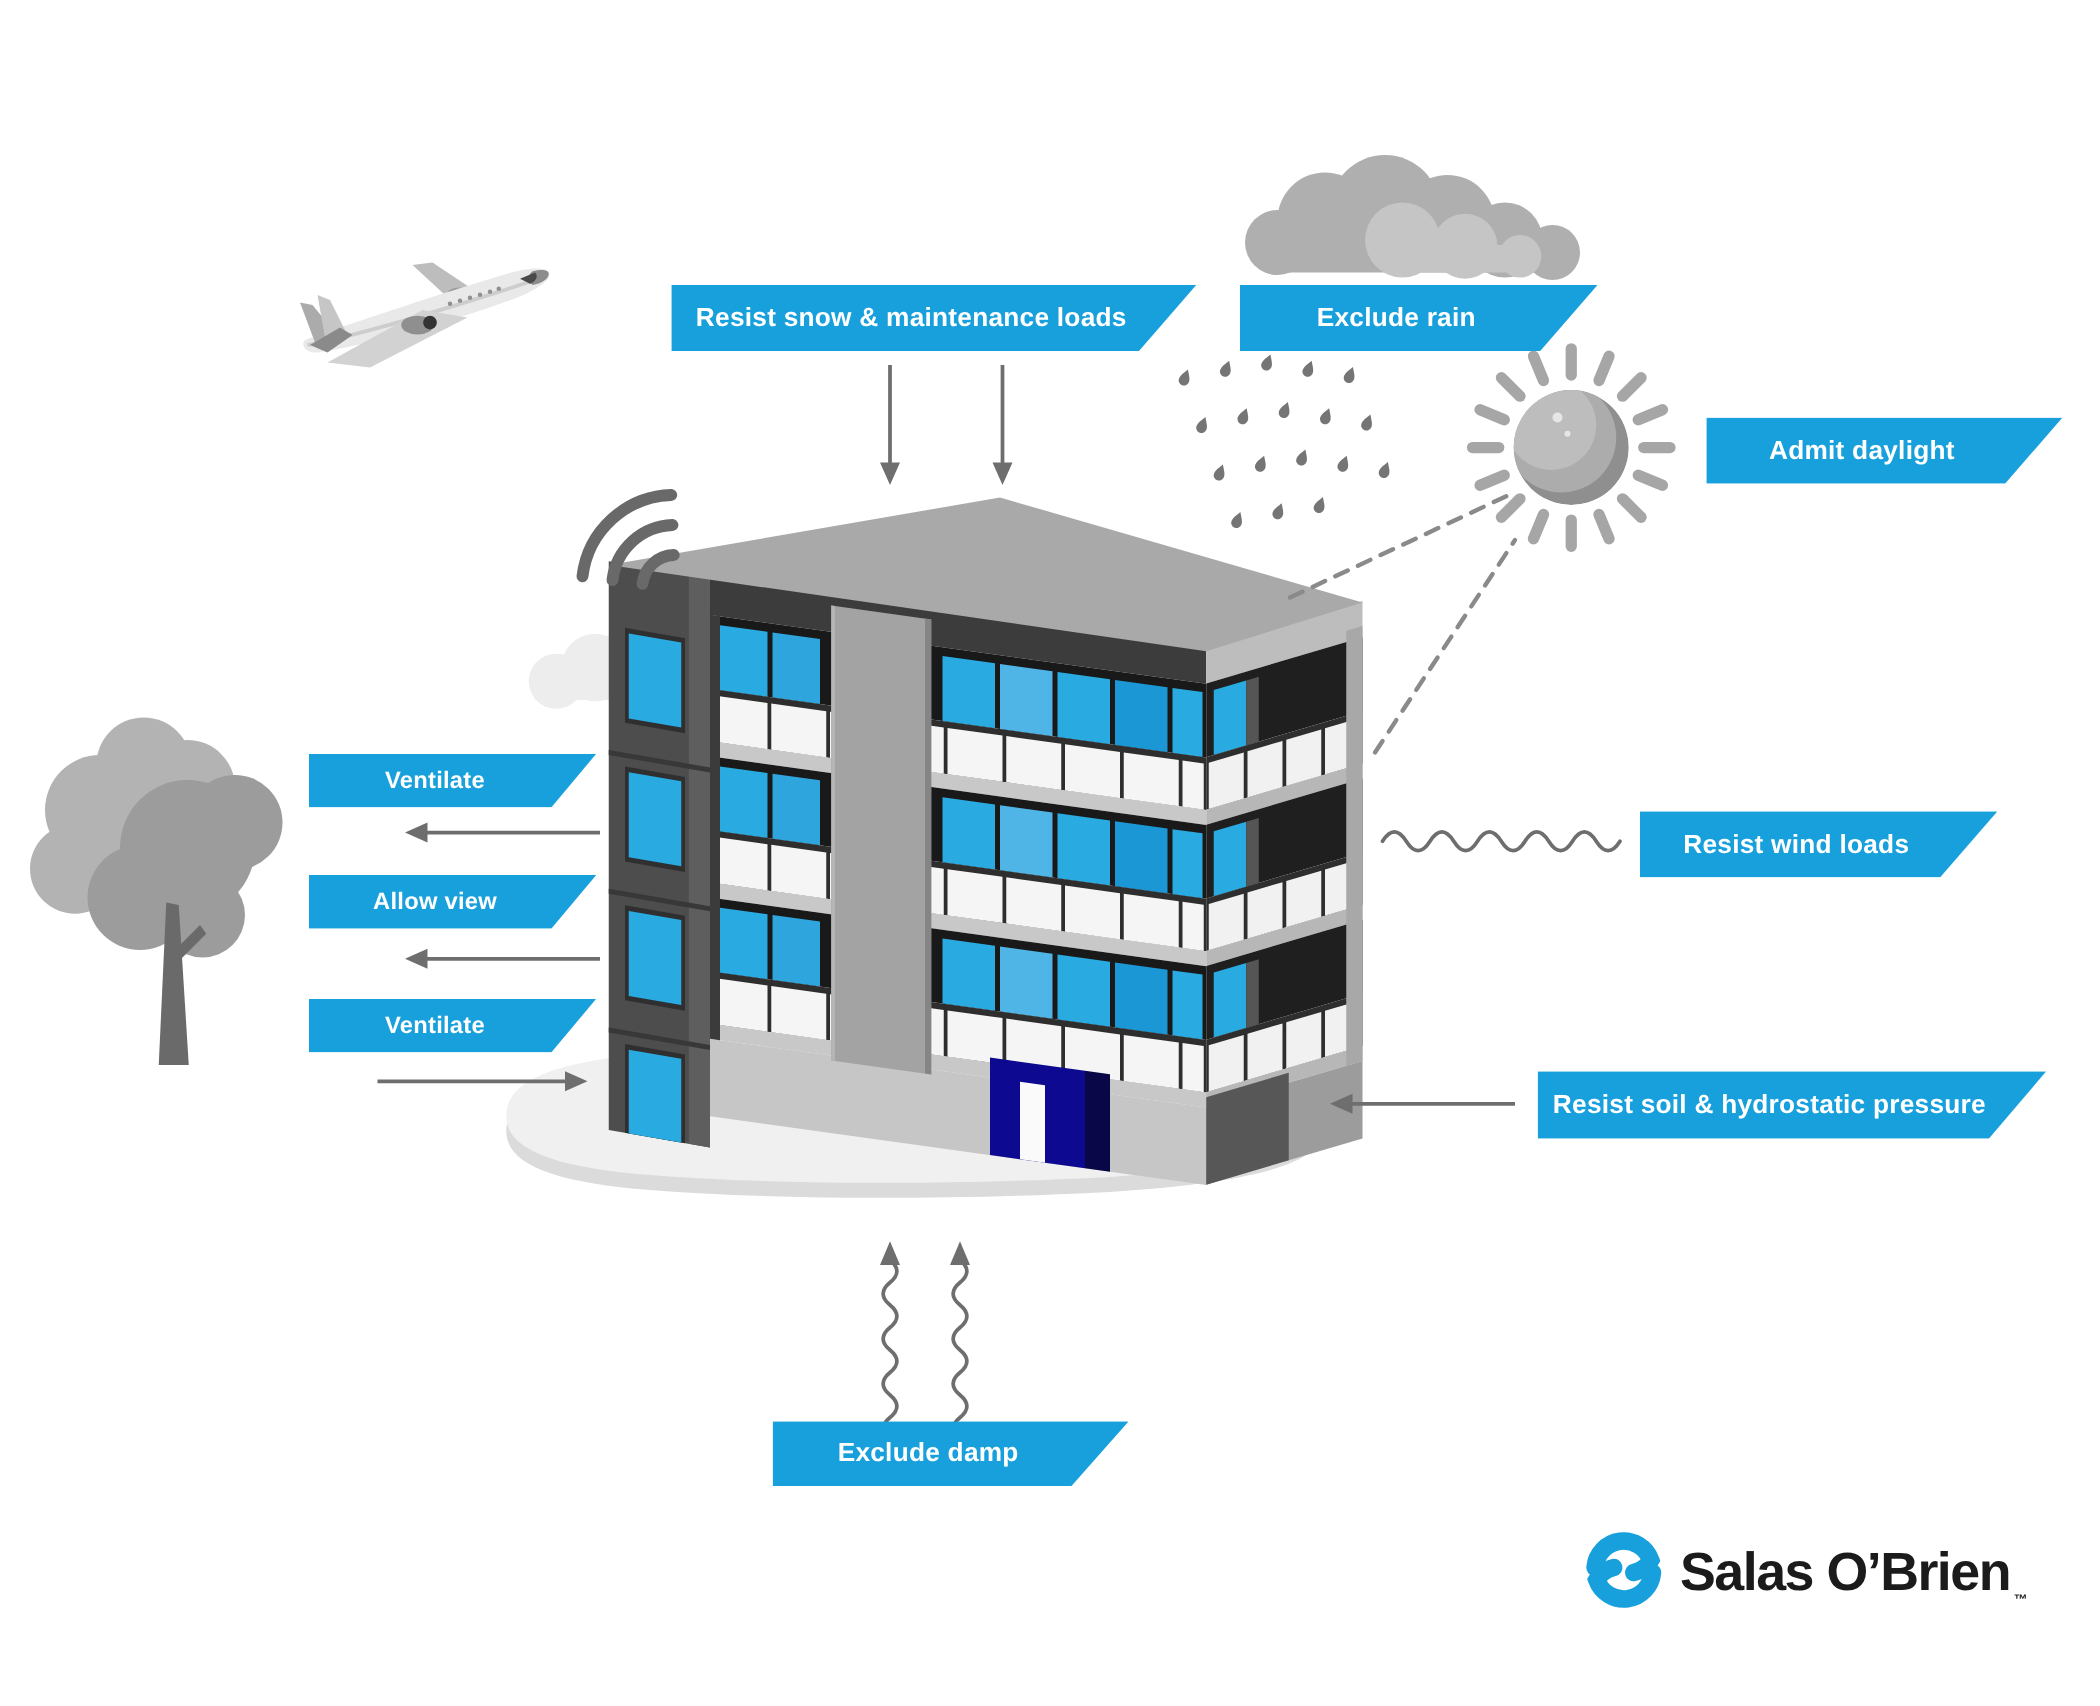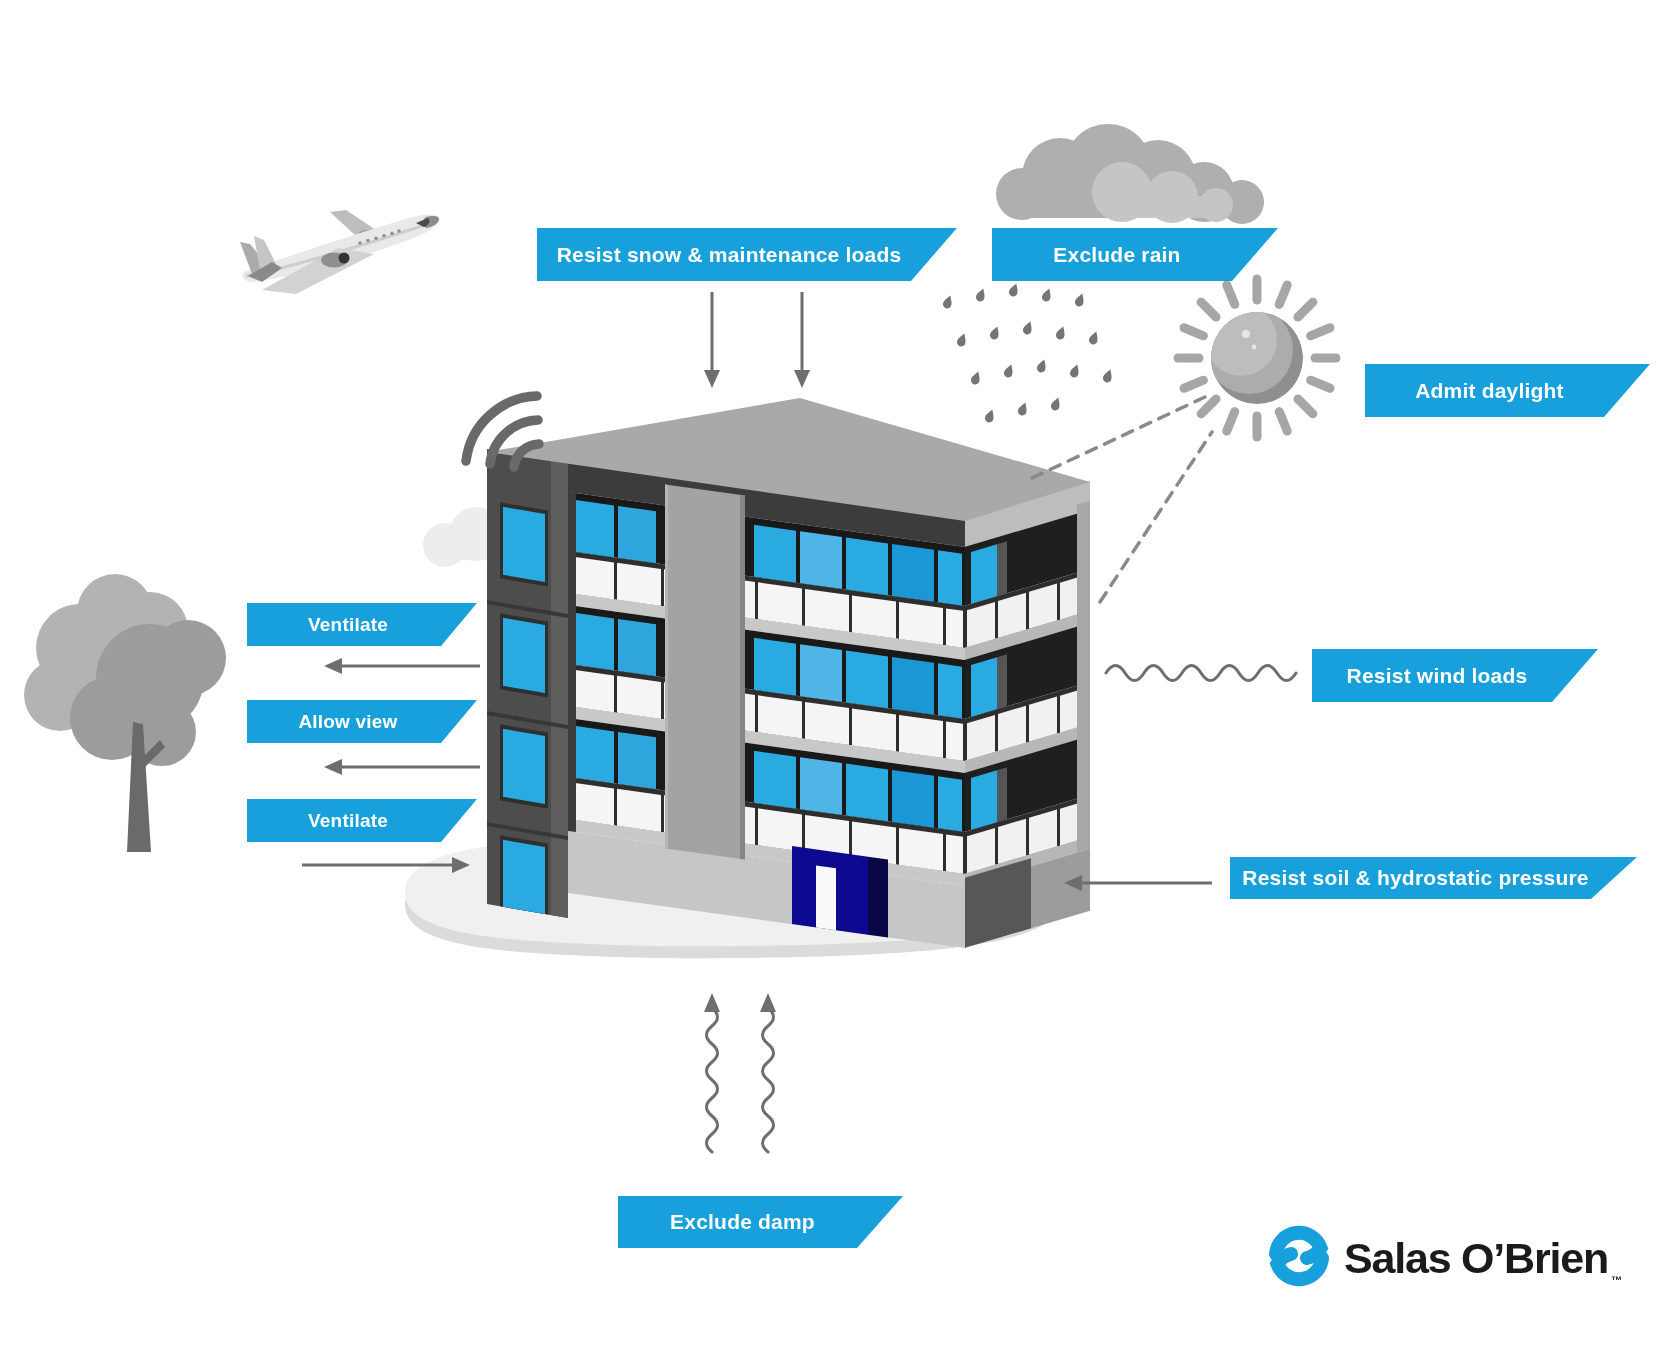--- a/index.html
+++ b/index.html
@@ -28,7 +28,7 @@
   .b-snow     {left:537px; top:228px; width:420px; height:53px;}
   .b-rain     {left:992px; top:228px; width:286px; height:53px;}
   .b-noise    {left:215px; top:337px; width:277px; height:53px;}
-  .b-daylight {left:1365px;top:364px; width:285px; height:53px;}
+  .b-daylight {left:1365px;top:334px; width:285px; height:53px;}
   .b-insulate {left:247px; top:603px; width:230px; height:43px;}
   .b-allowview{left:247px; top:700px; width:230px; height:43px;}
   .b-ventilate{left:247px; top:799px; width:230px; height:43px;}

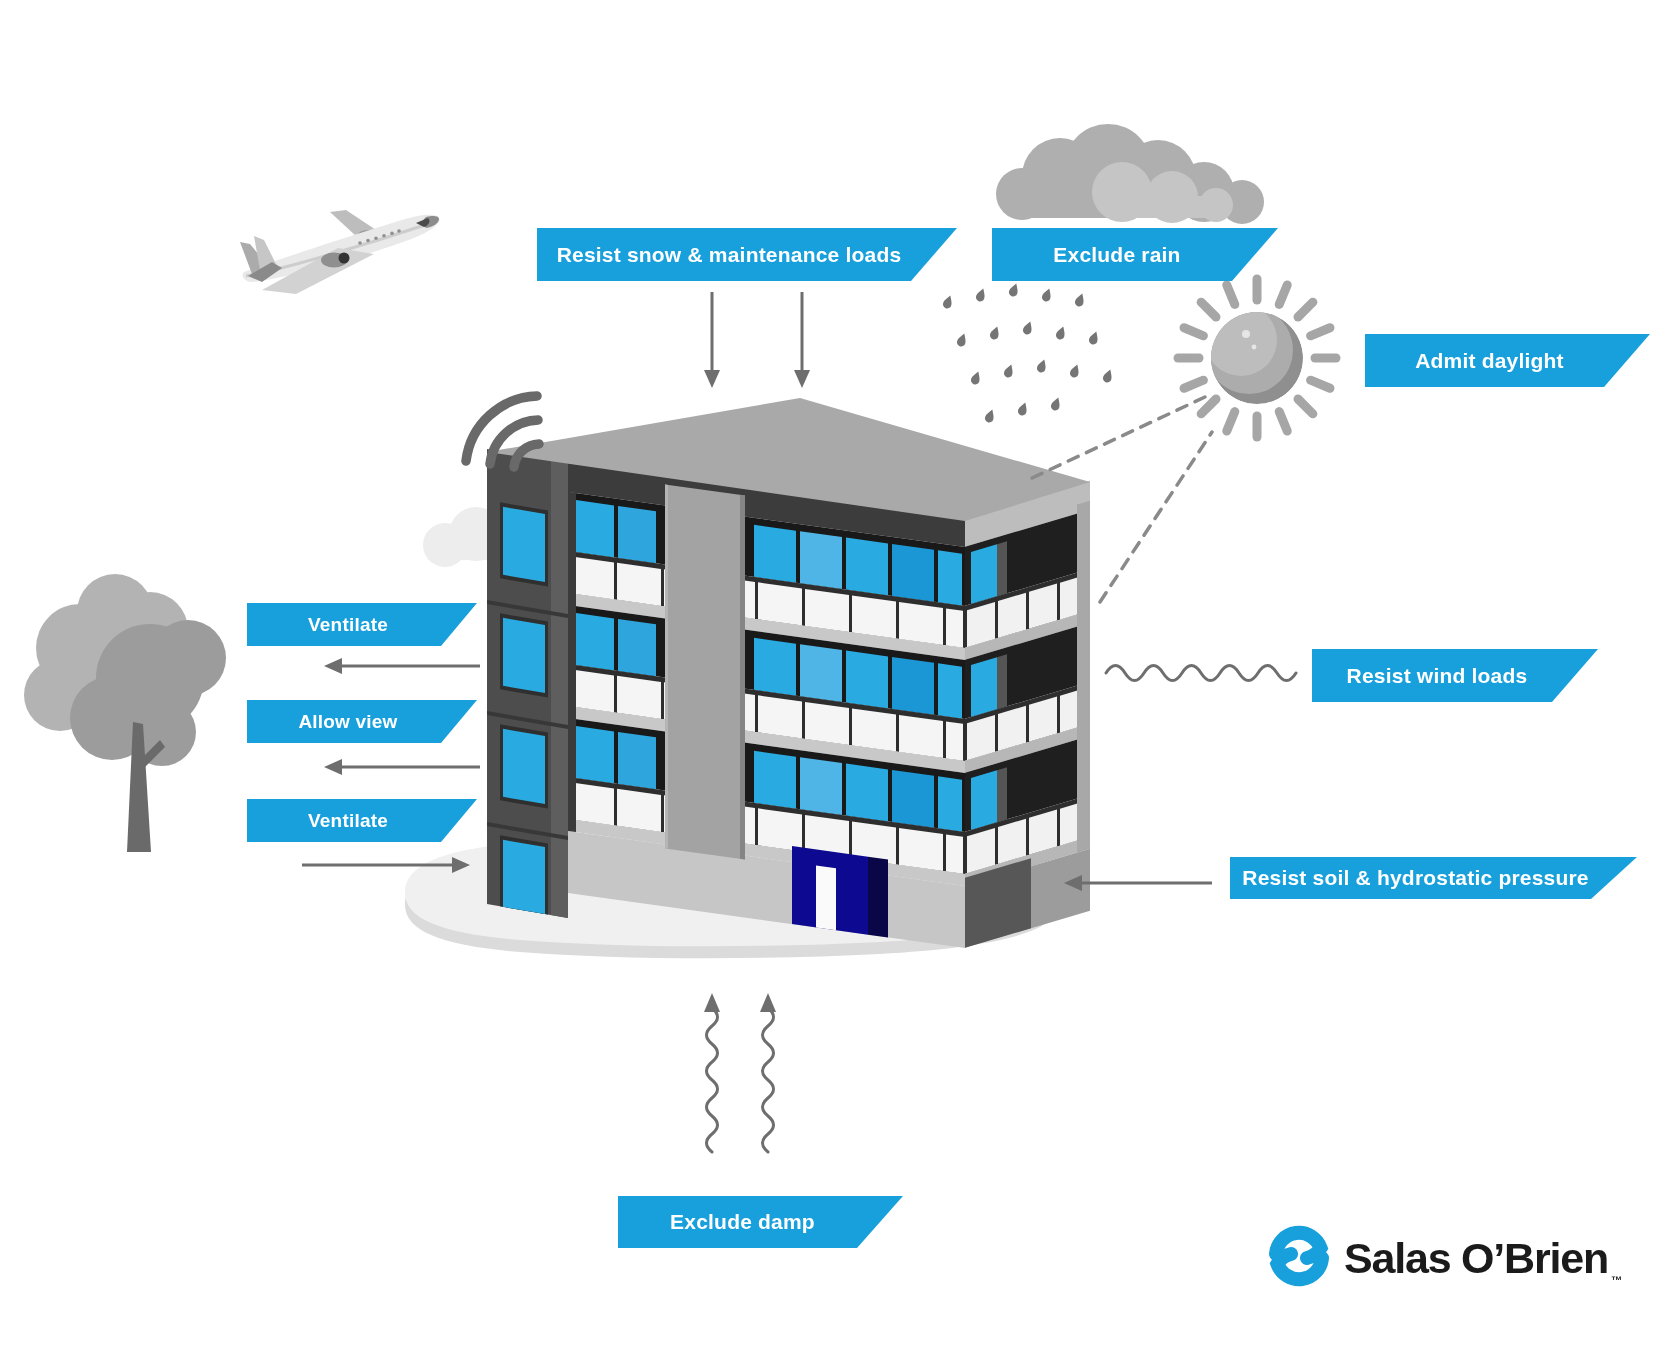--- a/index.html
+++ b/index.html
@@ -33,7 +33,7 @@
   .b-allowview{left:247px; top:700px; width:230px; height:43px;}
   .b-ventilate{left:247px; top:799px; width:230px; height:43px;}
   .b-wind     {left:1312px;top:649px; width:286px; height:53px;}
-  .b-soil     {left:1230px;top:857px; width:407px; height:42px;}
+  .b-soil     {left:1230px;top:857px; width:407px; height:54px;}
   .b-damp     {left:618px; top:1196px;width:285px; height:52px;}
 
   .logo{position:absolute;left:1266px;top:1222px;display:flex;align-items:center;}

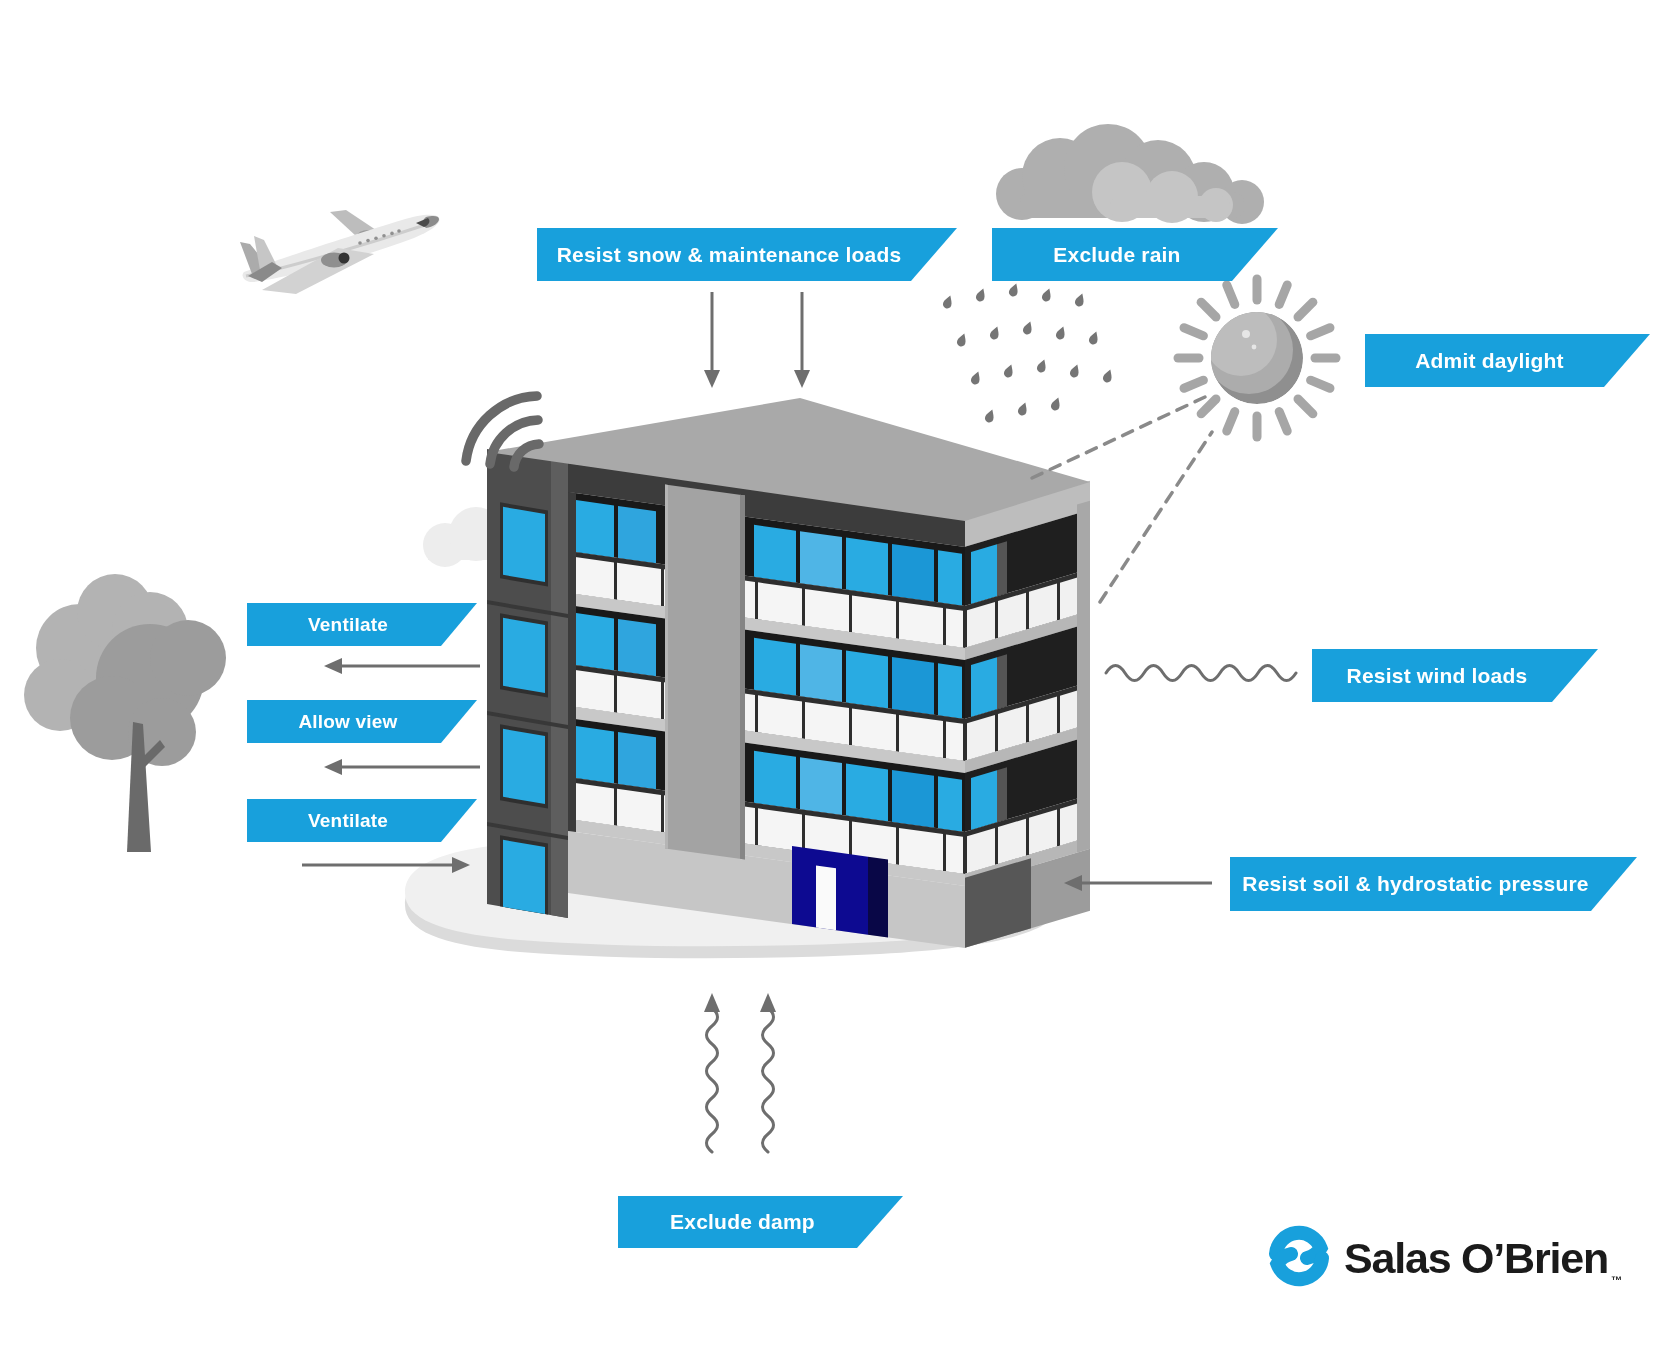--- a/index.html
+++ b/index.html
@@ -34,7 +34,7 @@
   .b-ventilate{left:247px; top:799px; width:230px; height:43px;}
   .b-wind     {left:1312px;top:649px; width:286px; height:53px;}
   .b-soil     {left:1230px;top:857px; width:407px; height:54px;}
-  .b-damp     {left:618px; top:1196px;width:285px; height:52px;}
+  .b-damp     {left:618px; top:1137px;width:285px; height:52px;}
 
   .logo{position:absolute;left:1266px;top:1222px;display:flex;align-items:center;}
   .logo-mark{width:70px;height:72px;display:block;}

